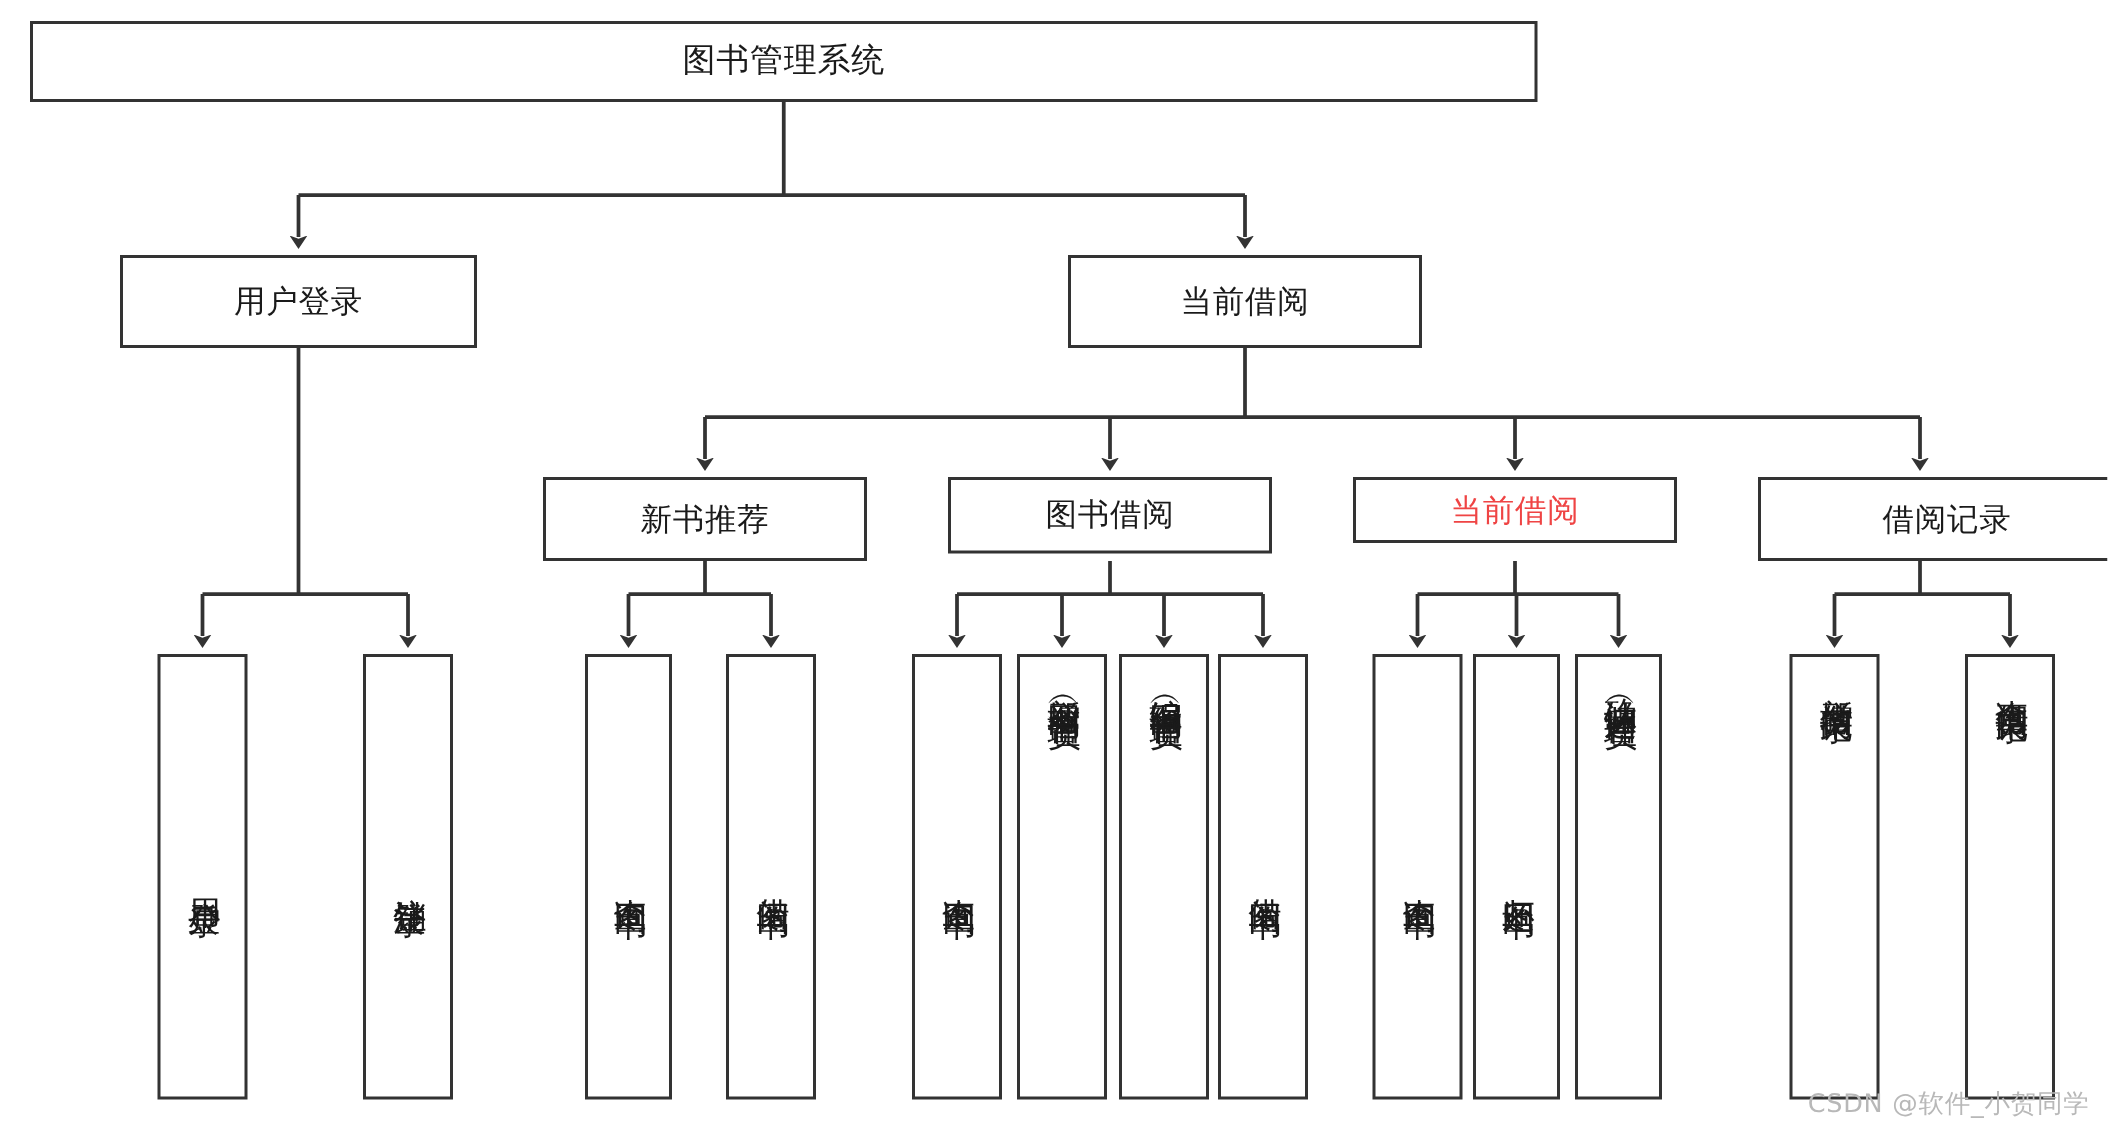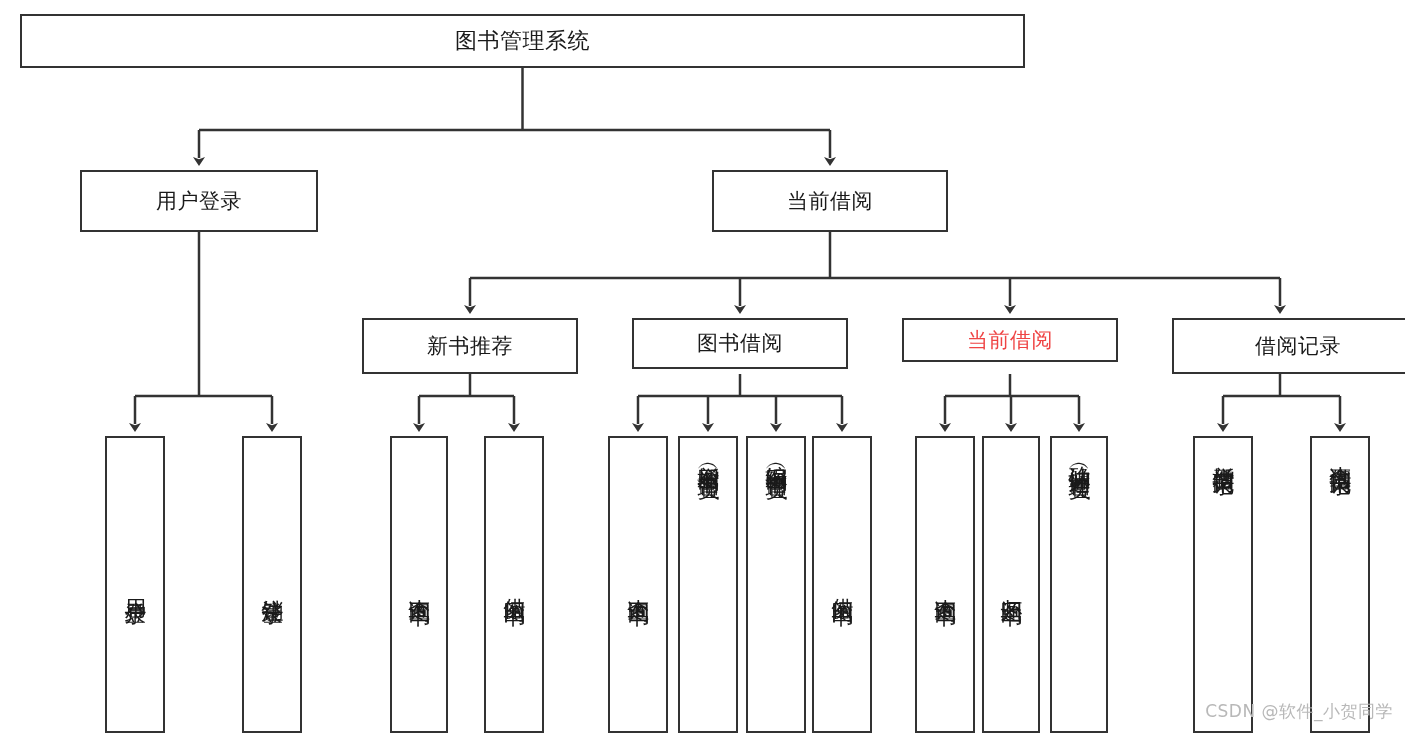--- a/index.html
+++ b/index.html
@@ -73,7 +73,7 @@
   #watermark {
     position: absolute;
     right: 12px;
-    bottom: 24px;
+    bottom: 0;
     font-size: 17px;
     color: #b8b8b8;
     letter-spacing: 0.5px;

